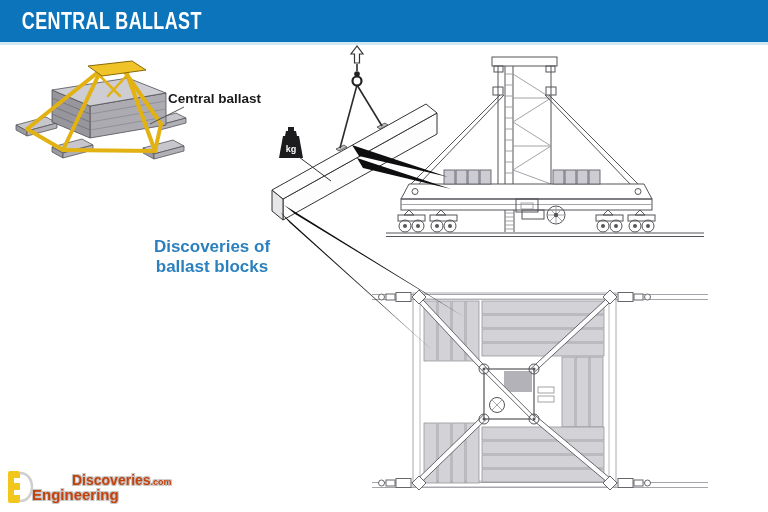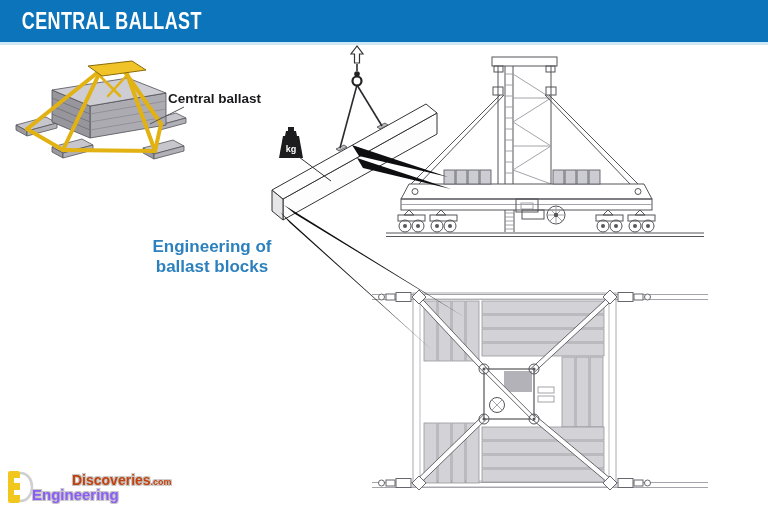--- a/index.html
+++ b/index.html
@@ -294,7 +294,7 @@
 
   <div class="label-central">Central ballast</div>
   <div class="caption">
-    <div>Engineering of</div>
+    <div>Discoveries of</div>
     <div>ballast blocks</div>
   </div>
 

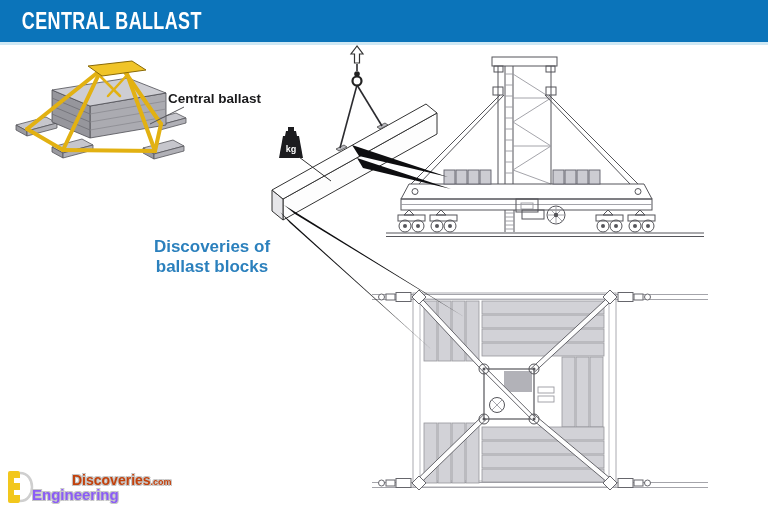--- a/index.html
+++ b/index.html
@@ -19,7 +19,7 @@
   .logo-top{position:absolute;left:66px;top:6px;font-size:14px;font-weight:bold;color:#c2410c;
         text-shadow:-1px -1px 0 #c6c6c6,1px -1px 0 #c6c6c6,-1px 1px 0 #c6c6c6,1px 1px 0 #c6c6c6;}
   .logo-top .com{font-size:9px;}
-  .logo-bottom{position:absolute;left:26px;top:20px;font-size:15px;font-weight:bold;color:#8b5cf6;
+  .logo-bottom{position:absolute;left:26px;top:20px;font-size:15px;font-weight:bold;color:#c2410c;
         text-shadow:-1px -1px 0 #c6c6c6,1px -1px 0 #c6c6c6,-1px 1px 0 #c6c6c6,1px 1px 0 #c6c6c6;}
   .ln{stroke:#55555a;stroke-width:1;fill:none;}
   .lt{stroke:#9a9aa0;stroke-width:0.9;fill:none;}

